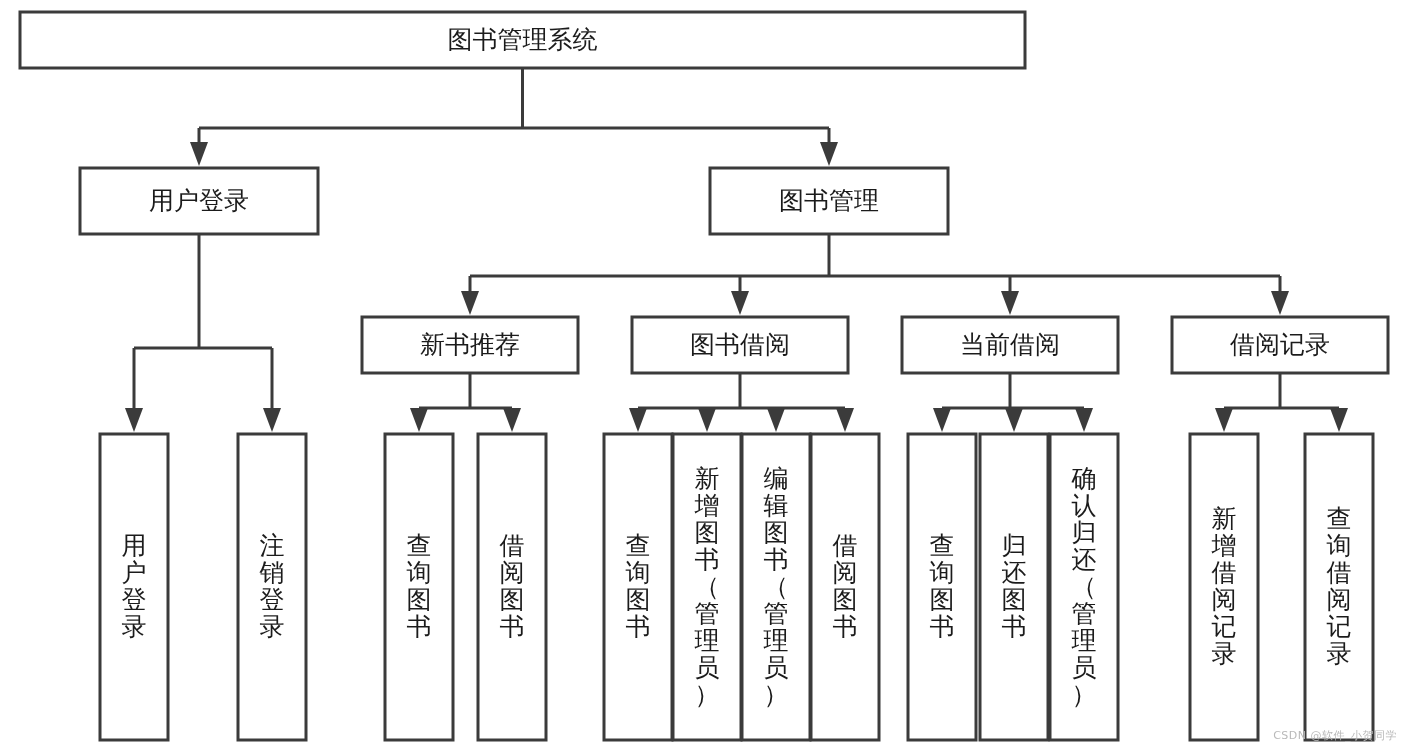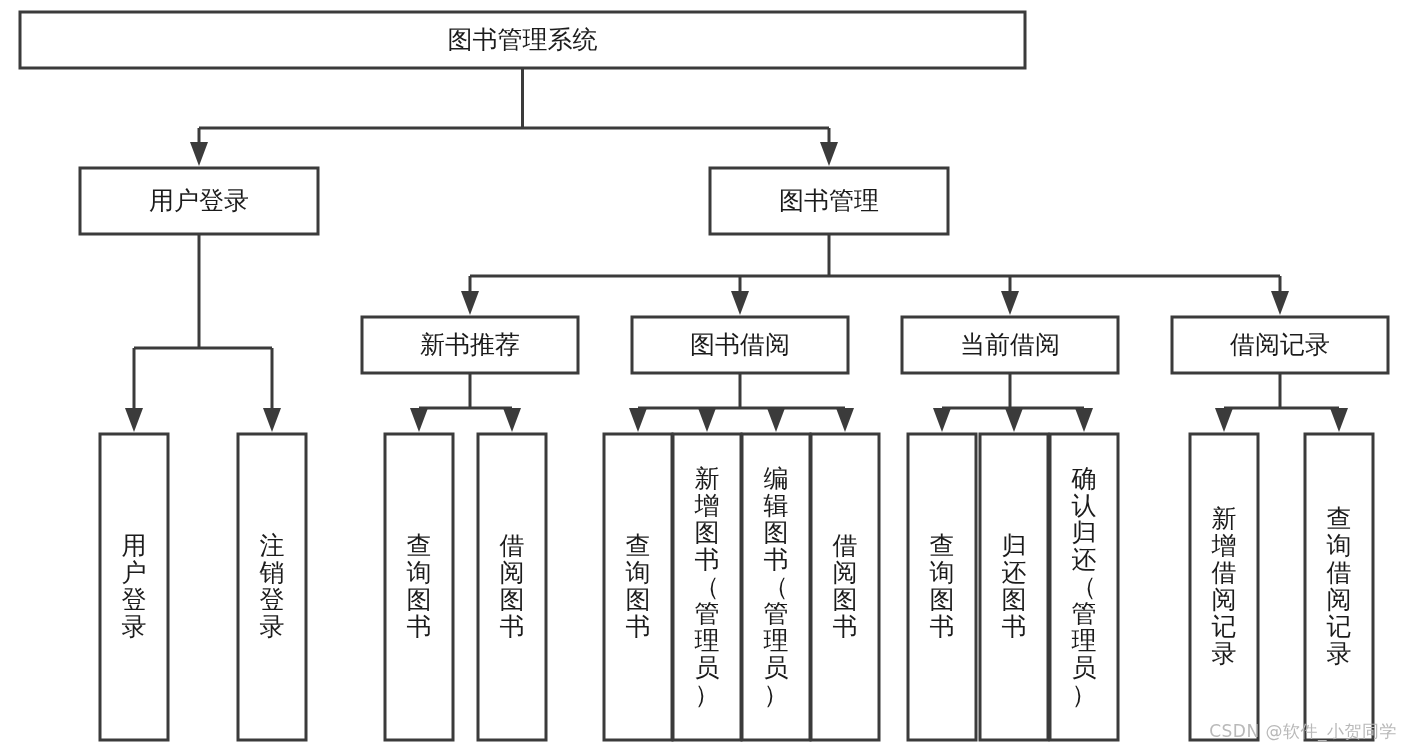--- a/index.html
+++ b/index.html
@@ -22,7 +22,7 @@
   .watermark{
     position:absolute;right:8px;bottom:4px;
     font-family:"DejaVu Sans","Liberation Sans",sans-serif;
-    font-size:17px;color:#b9b9b9;letter-spacing:.5px;white-space:nowrap;
+    font-size:11px;color:#b9b9b9;letter-spacing:.5px;white-space:nowrap;
     user-select:none;
   }
 </style>

